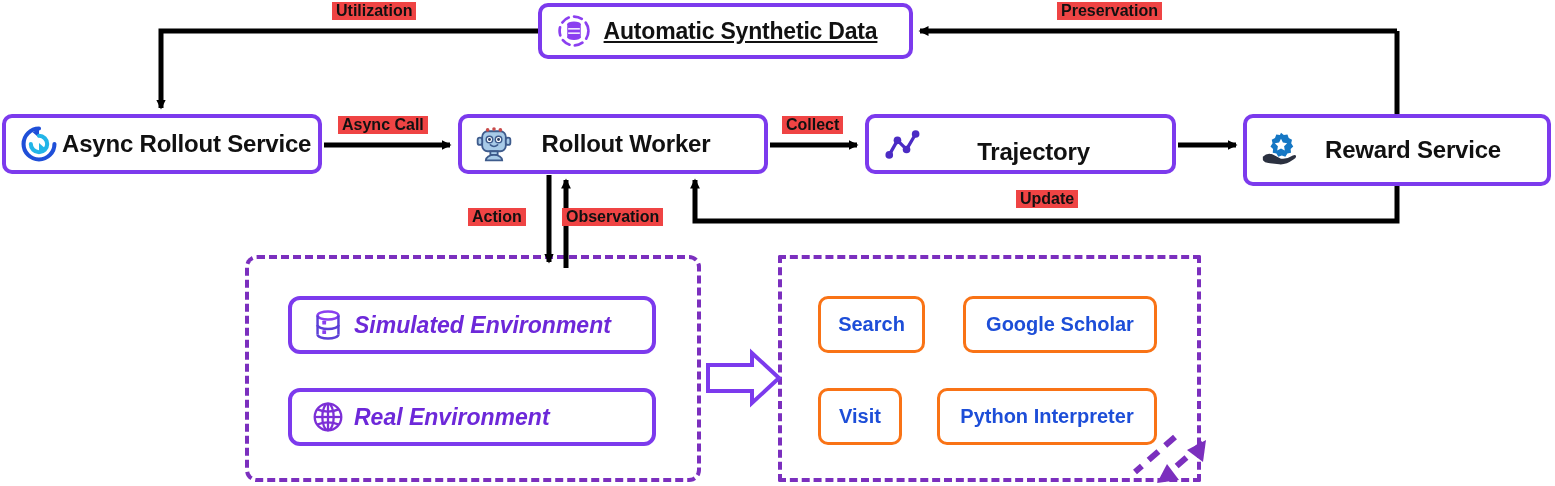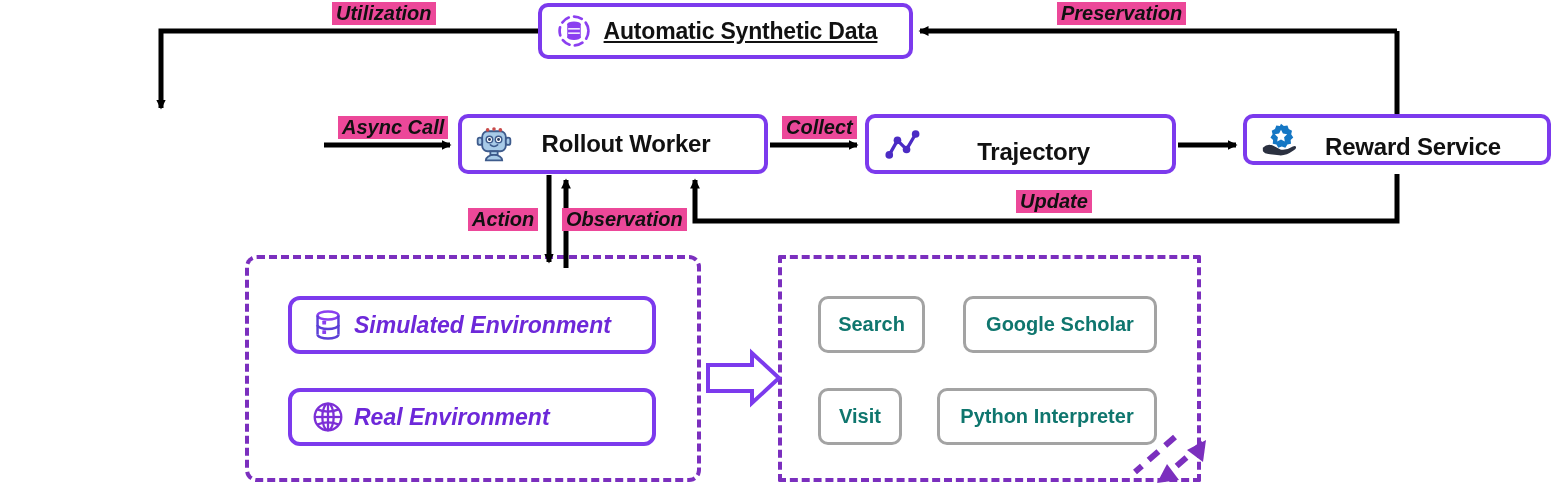--- a/index.html
+++ b/index.html
@@ -60,8 +60,8 @@
   .tc-visit{left:818px;top:388px;width:84px;height:57px;}
   .tc-python{left:937px;top:388px;width:220px;height:57px;}
 
-  .edgelabel{position:absolute;font-weight:bold;font-size:20px;color:#111111;
-             white-space:nowrap;background:#ec4899;padding:0 4px;z-index:2;font-style:italic;}
+  .edgelabel{position:absolute;font-weight:bold;font-size:16px;color:#111111;
+             white-space:nowrap;background:#ef4444;padding:0 4px;z-index:2;}
   .el-util{left:332px;top:2px;}
   .el-pres{left:1057px;top:2px;}
   .el-asynccall{left:338px;top:116px;}

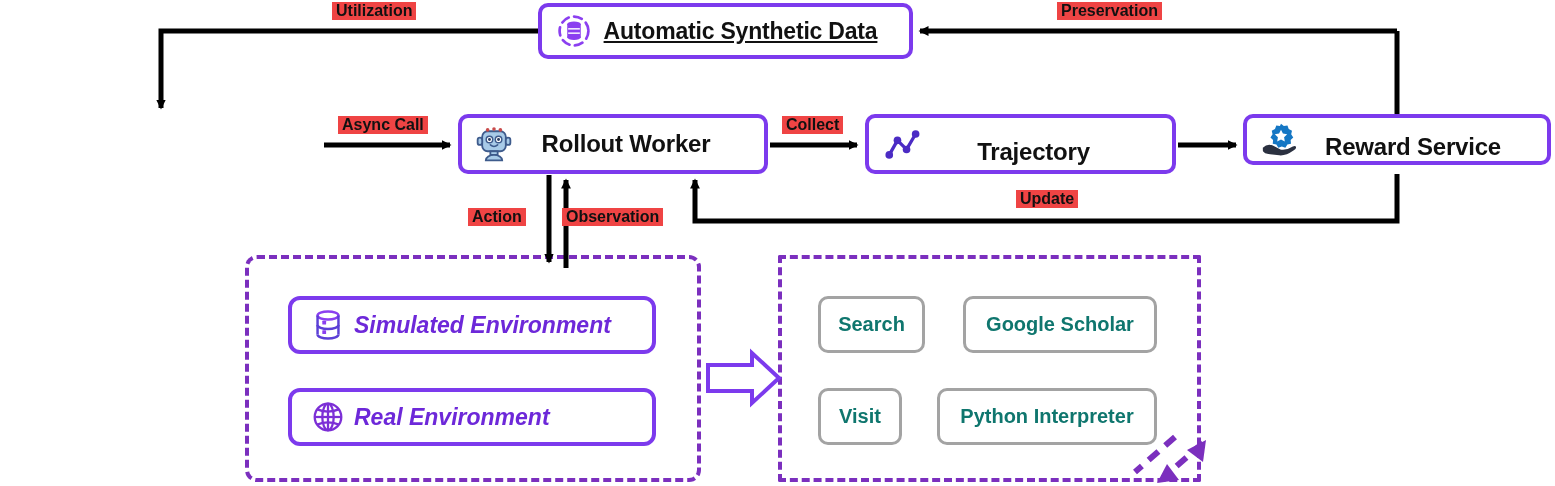--- a/index.html
+++ b/index.html
@@ -138,6 +138,17 @@
       <span class="lbl">Automatic Synthetic Data</span>
     </div>
 
+    <div class="node n-async">
+      <span class="ico">
+        <svg width="40" height="40" viewBox="0 0 44 44">
+          <path d="M22,5 A17,17 0 1 0 39,22" fill="none" stroke="#1f4fd8" stroke-width="4.5" stroke-linecap="round"></path>
+          <path d="M22,5 L22,15 L15,9 z" fill="#1f4fd8"></path>
+          <path d="M22,13 A9,9 0 1 1 13,22" fill="none" stroke="#22b5e8" stroke-width="4.5" stroke-linecap="round"></path>
+          <path d="M22,31 L22,21 L29,27 z" fill="#22b5e8"></path>
+        </svg>
+      </span>
+      <span class="lbl">Async Rollout Service</span>
+    </div>
 
     <div class="node n-worker">
       <span class="ico">

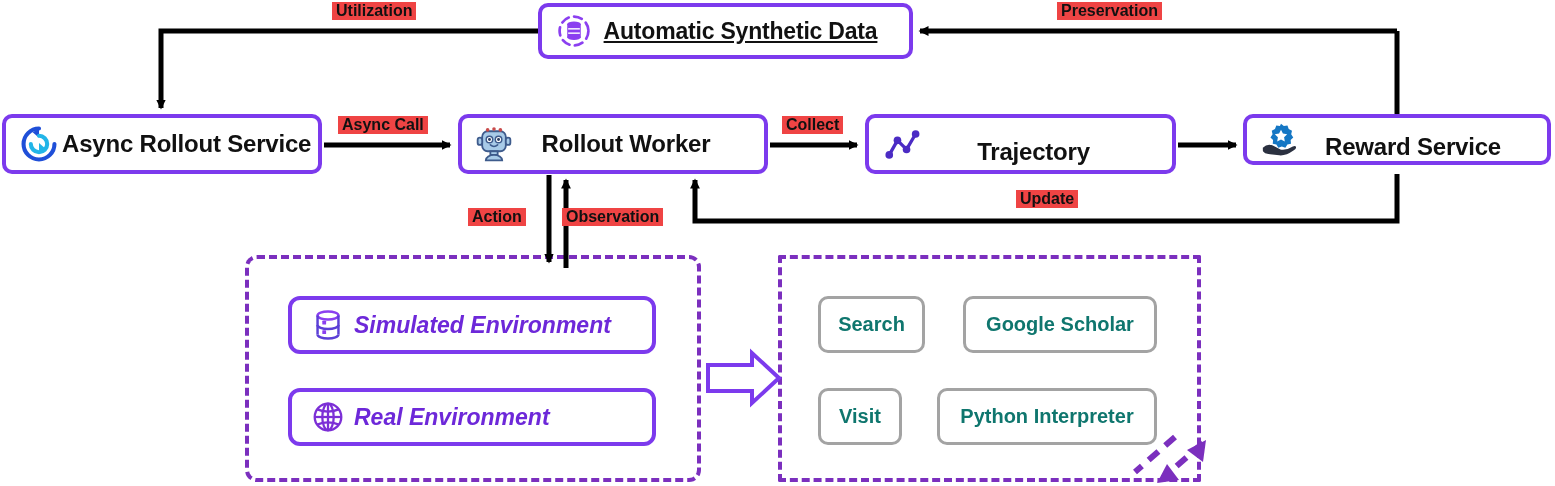--- a/index.html
+++ b/index.html
@@ -29,7 +29,7 @@
   .n-traj .ico{width:46px;}
   .n-traj .lbl{font-size:24px;padding-right:20px;margin-top:16px;}
 
-  .n-reward{left:1243px;top:114px;width:308px;height:51px;padding:0 10px;align-items:flex-end;}
+  .n-reward{left:1243px;top:114px;width:308px;height:72px;padding:0 10px;}
   .n-reward .ico{width:48px;}
   .n-reward .lbl{font-size:24px;padding-right:16px;}
 

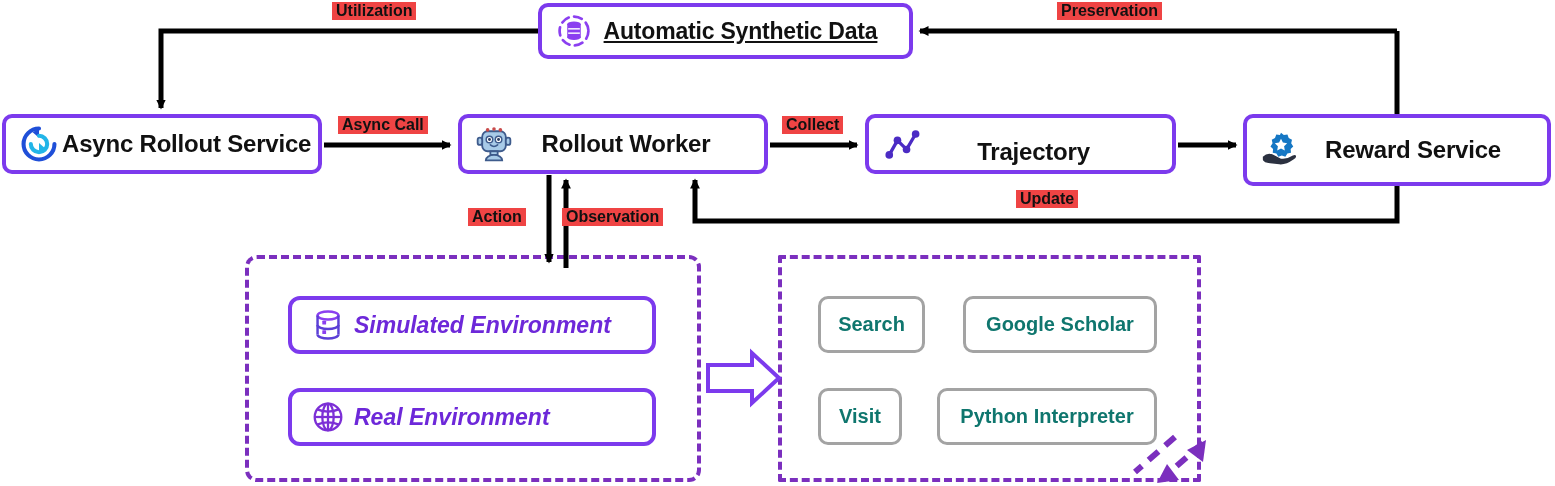--- a/index.html
+++ b/index.html
@@ -52,9 +52,9 @@
   .ec-real{left:288px;top:388px;width:368px;height:58px;}
 
   .toolcard{position:absolute;box-sizing:border-box;background:#ffffff;
-            border:3px solid #a3a3a3;border-radius:10px;
+            border:3px solid #f97316;border-radius:10px;
             display:flex;align-items:center;justify-content:center;
-            font-weight:bold;font-size:20px;color:#0f766e;white-space:nowrap;}
+            font-weight:bold;font-size:20px;color:#1d4ed8;white-space:nowrap;}
   .tc-search{left:818px;top:296px;width:107px;height:57px;}
   .tc-scholar{left:963px;top:296px;width:194px;height:57px;align-items:center;}
   .tc-visit{left:818px;top:388px;width:84px;height:57px;}

